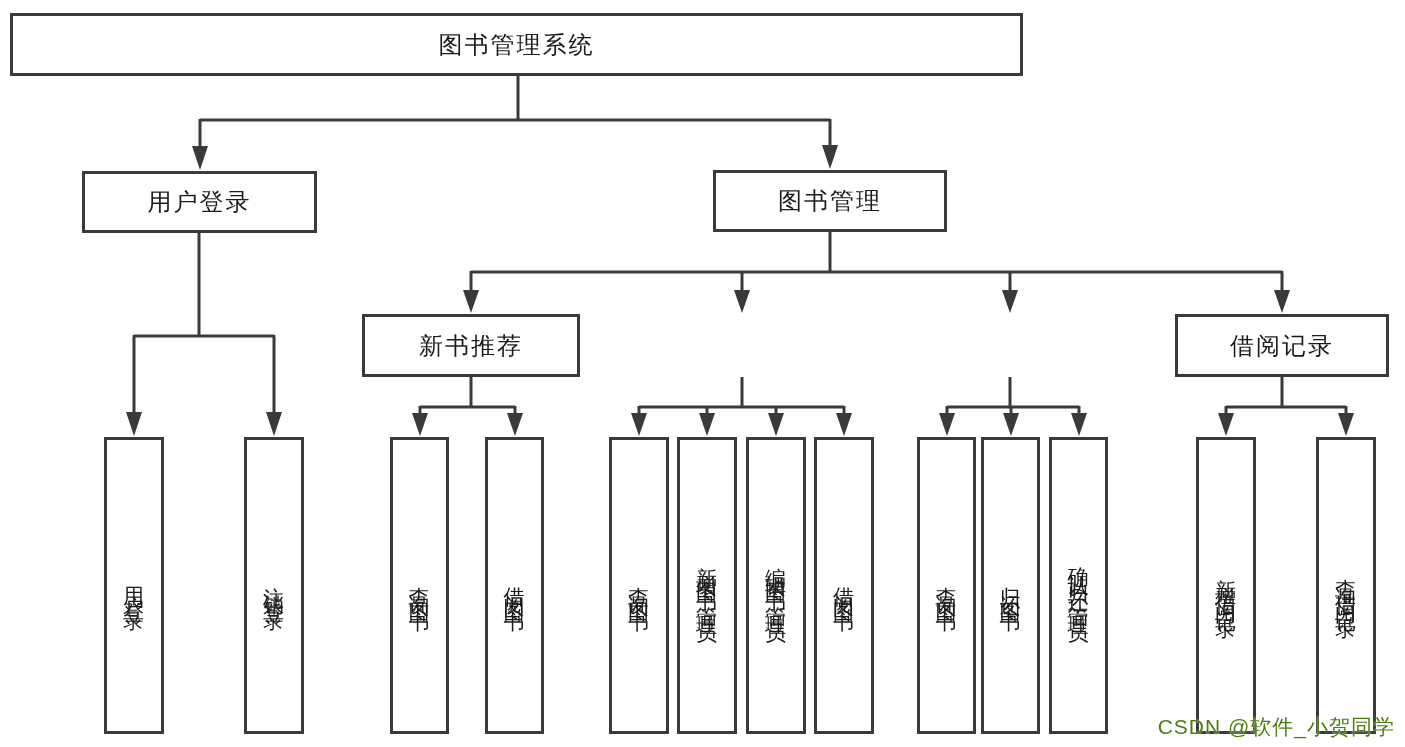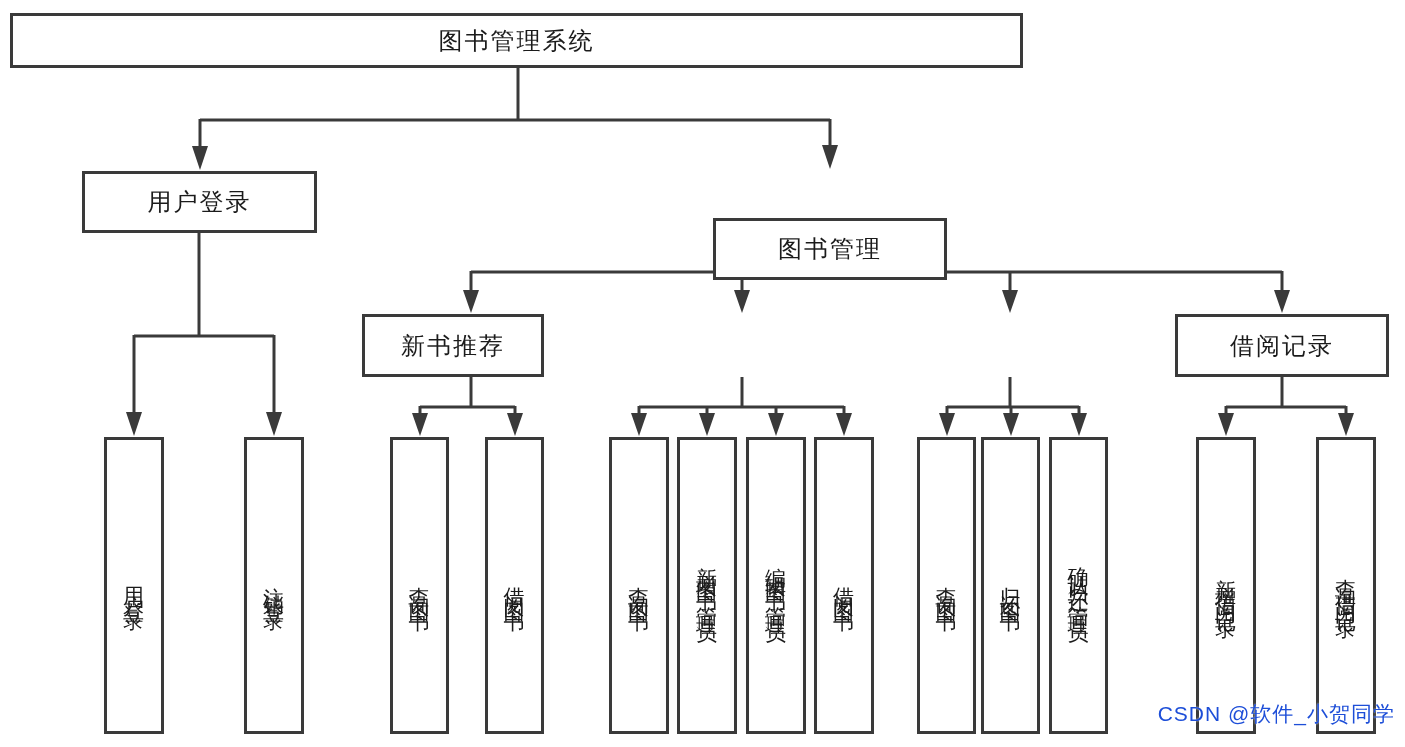--- a/index.html
+++ b/index.html
@@ -130,7 +130,7 @@
     </g>
   </svg>
 
-  <div class="box hnode" style="left:10px; top:13px; width:1013px; height:55px;">图书管理系统</div>
+  <div class="box hnode" style="left:10px; top:13px; width:1013px; height:63px;">图书管理系统</div>
 
   <div class="box hnode" style="left:82px; top:171px; width:235px; height:62px;">用户登录</div>
   <div class="box hnode" style="left:713px; top:170px; width:234px; height:62px;margin-top:48px;">图书管理</div>

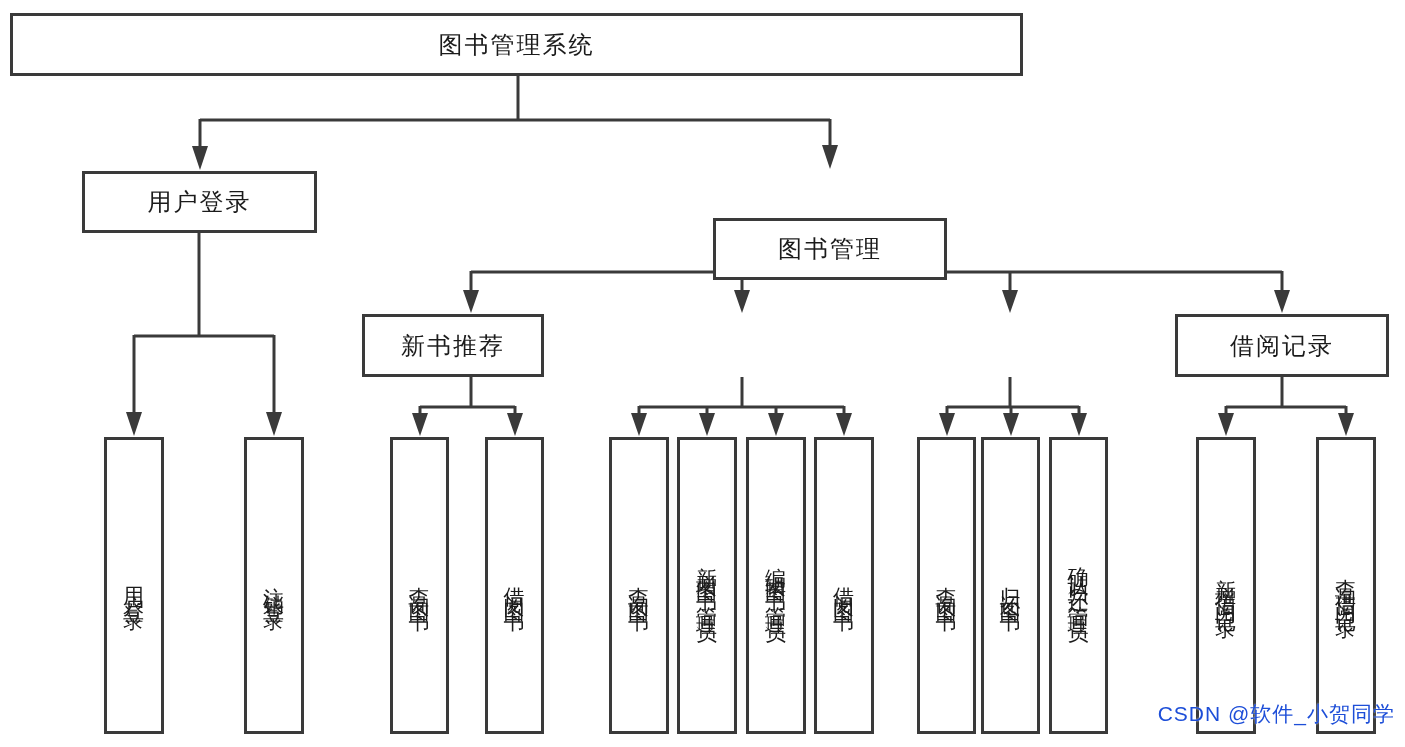--- a/index.html
+++ b/index.html
@@ -133,7 +133,7 @@
   <div class="box hnode" style="left:10px; top:13px; width:1013px; height:63px;">图书管理系统</div>
 
   <div class="box hnode" style="left:82px; top:171px; width:235px; height:62px;">用户登录</div>
-  <div class="box hnode" style="left:713px; top:170px; width:234px; height:62px;margin-top:48px;">图书管理</div>
+  <div class="box hnode" style="left:713px; top:170px; width:234px; height:62px;">图书管理</div>
 
   <div class="box hnode" style="left:362px; top:314px; width:182px; height:63px;">新书推荐</div>
   <div class="box hnode" style="left:1175px; top:314px; width:214px; height:63px;">借阅记录</div>

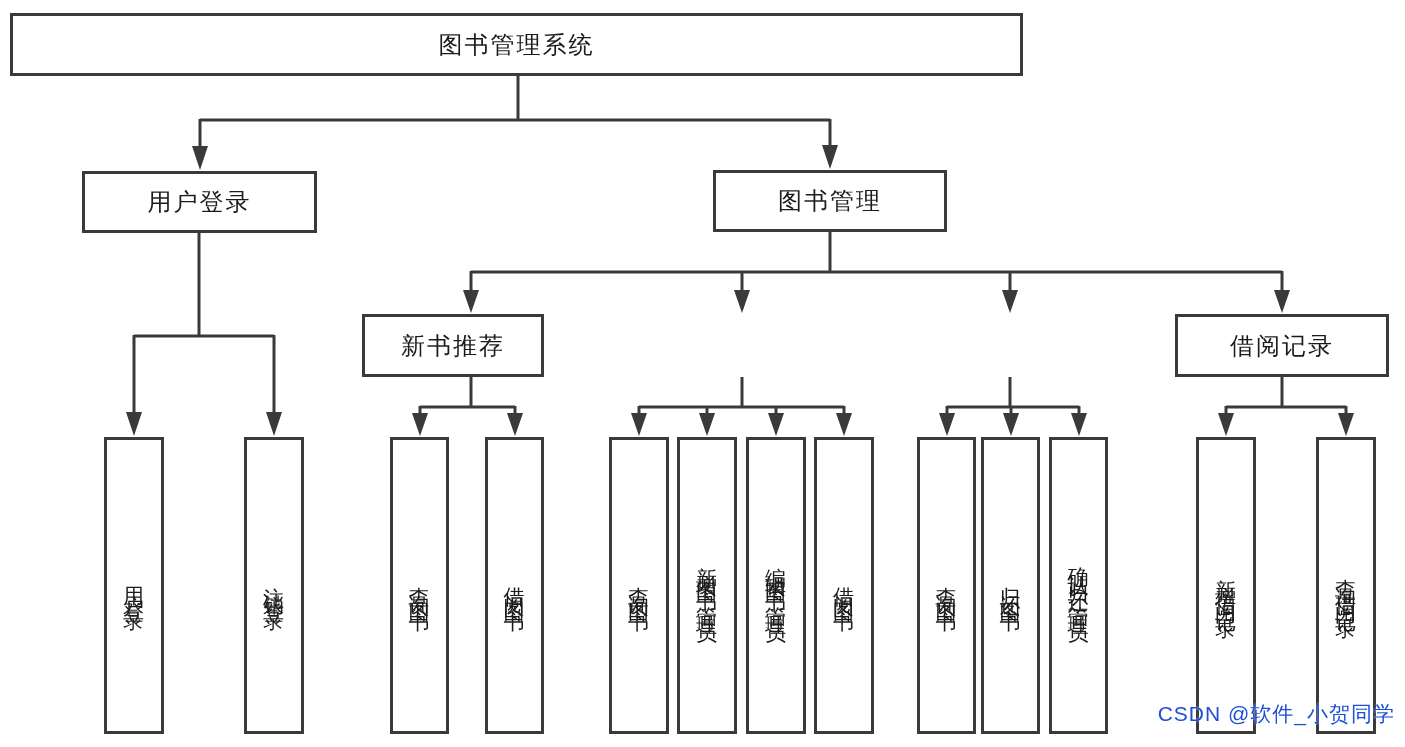--- a/index.html
+++ b/index.html
@@ -135,7 +135,7 @@
   <div class="box hnode" style="left:82px; top:171px; width:235px; height:62px;">用户登录</div>
   <div class="box hnode" style="left:713px; top:170px; width:234px; height:62px;">图书管理</div>
 
-  <div class="box hnode" style="left:362px; top:314px; width:182px; height:63px;">新书推荐</div>
+  <div class="box hnode" style="left:362px; top:314px; width:218px; height:63px;">新书推荐</div>
   <div class="box hnode" style="left:1175px; top:314px; width:214px; height:63px;">借阅记录</div>
 
   <div class="box vnode" style="left:104px; top:437px; width:60px; height:297px;">用户登录</div>

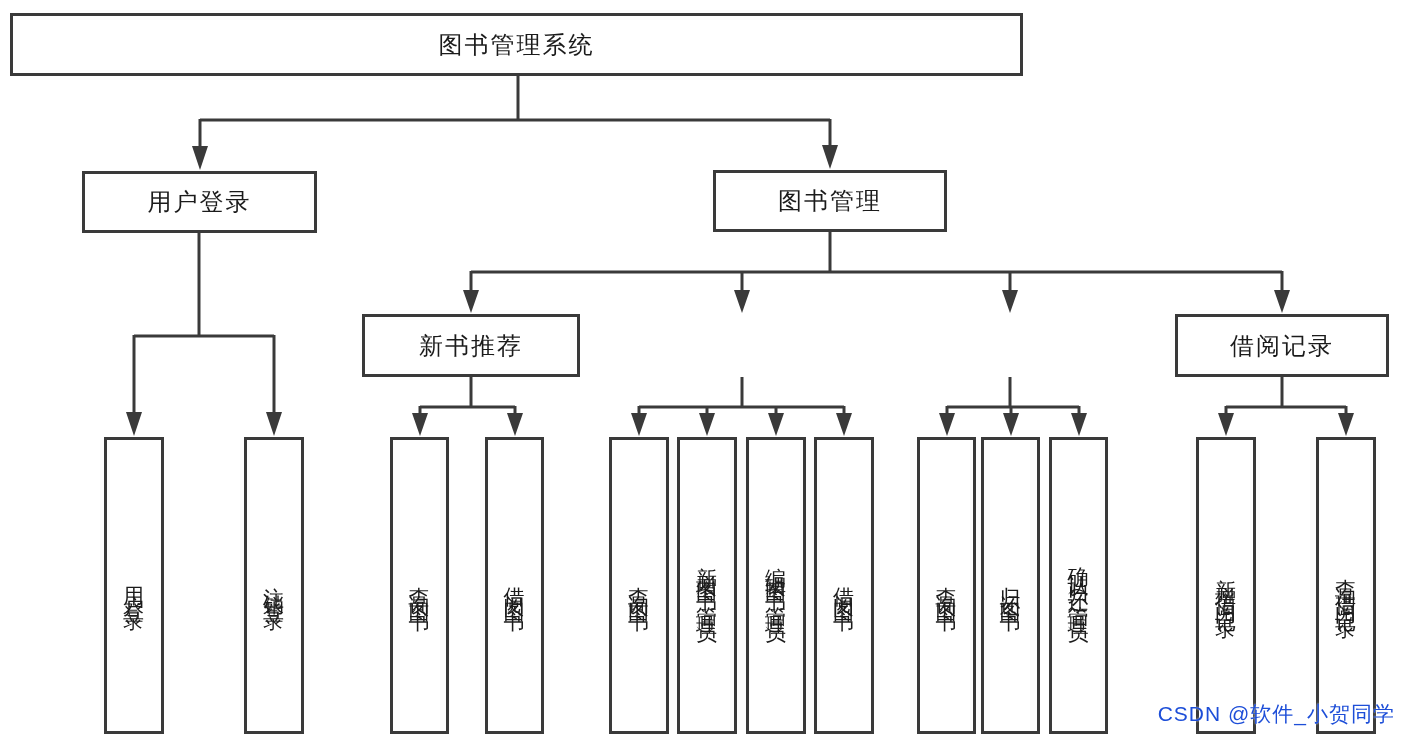--- a/index.html
+++ b/index.html
@@ -43,10 +43,10 @@
   #watermark {
     position: absolute;
     right: 10px;
-    bottom: 19px;
+    bottom: 6px;
     font-size: 21px;
     letter-spacing: 1px;
-    color: #1d4ed8;
+    color: #4d7c0f;
     text-shadow: 0 0 2px rgba(255,255,255,0.9);
     white-space: nowrap;
     z-index: 5;

